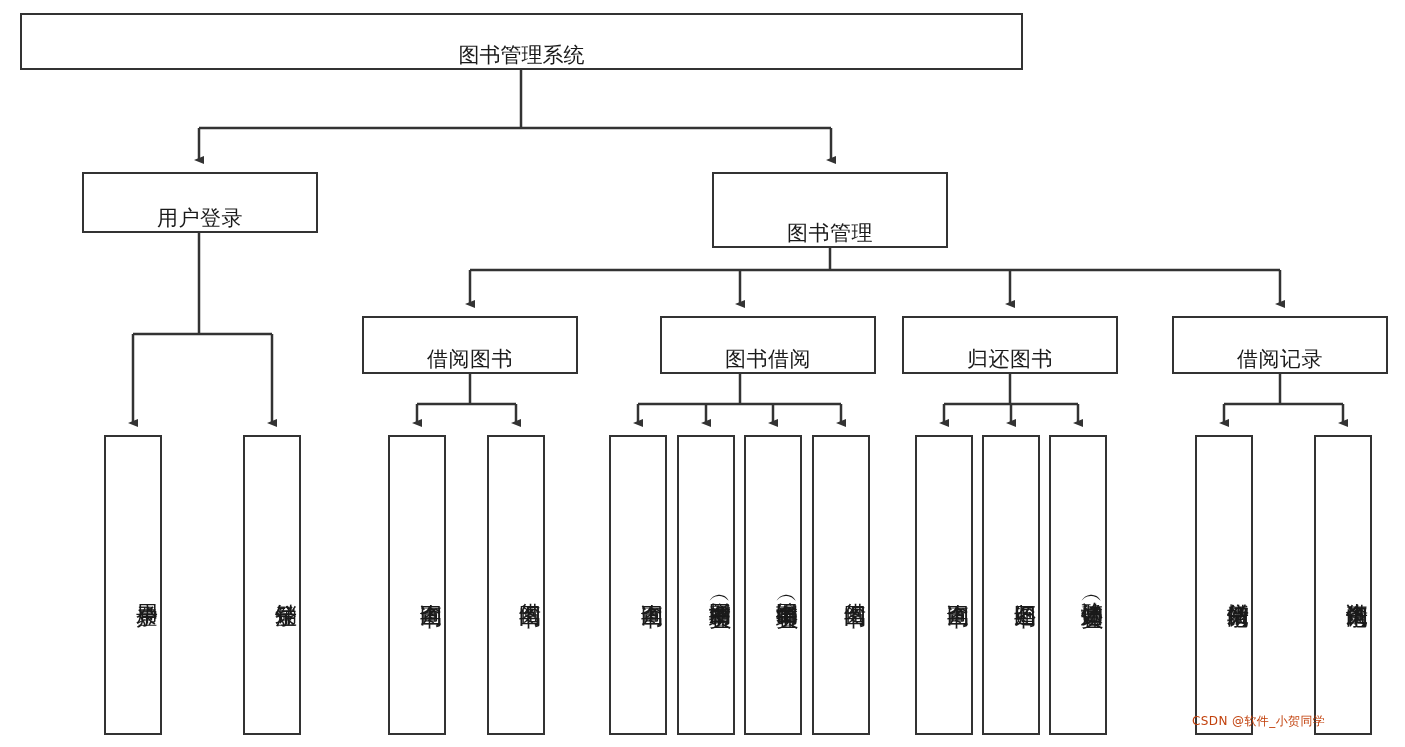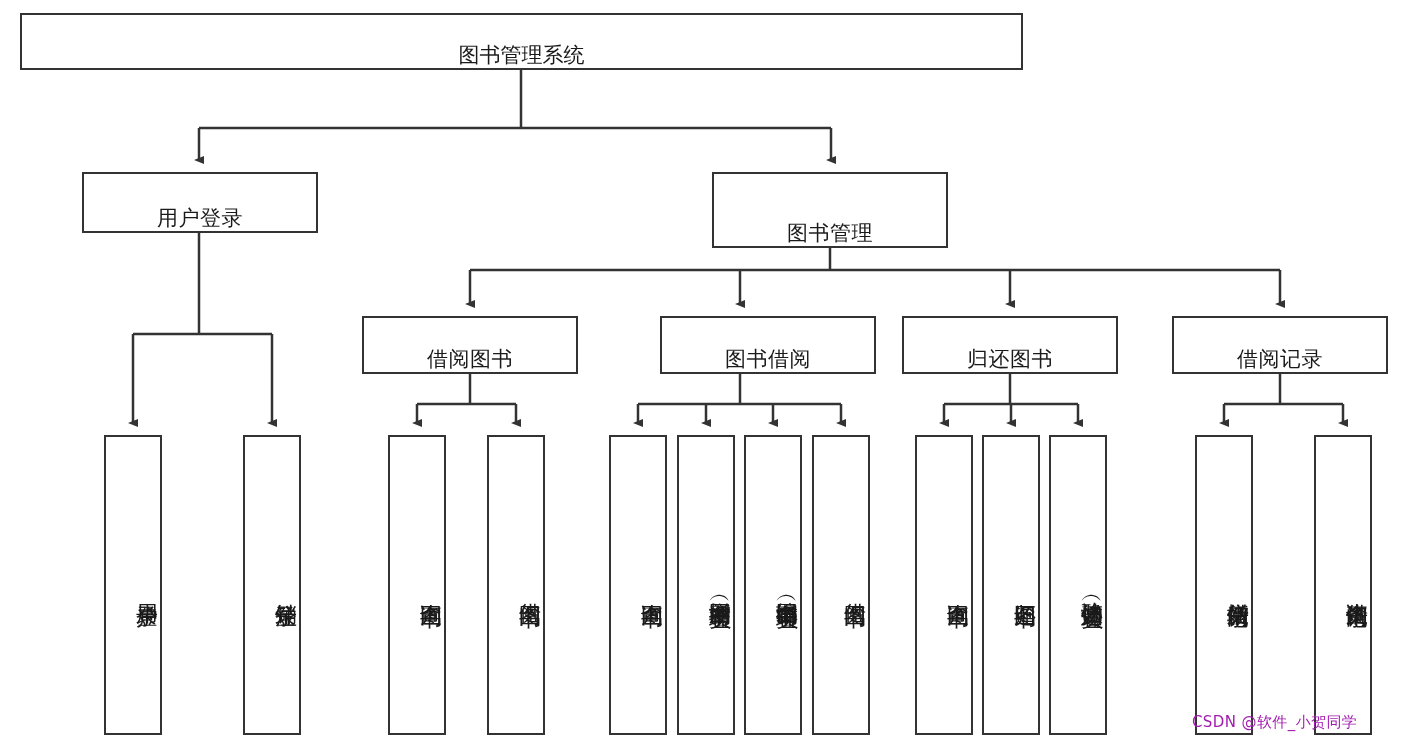--- a/index.html
+++ b/index.html
@@ -61,8 +61,8 @@
     position: absolute;
     left: 1192px;
     top: 713px;
-    font-size: 15px;
-    color: #a21caf;
+    font-size: 12px;
+    color: #c2410c;
     white-space: nowrap;
     letter-spacing: 0.4px;
   }

